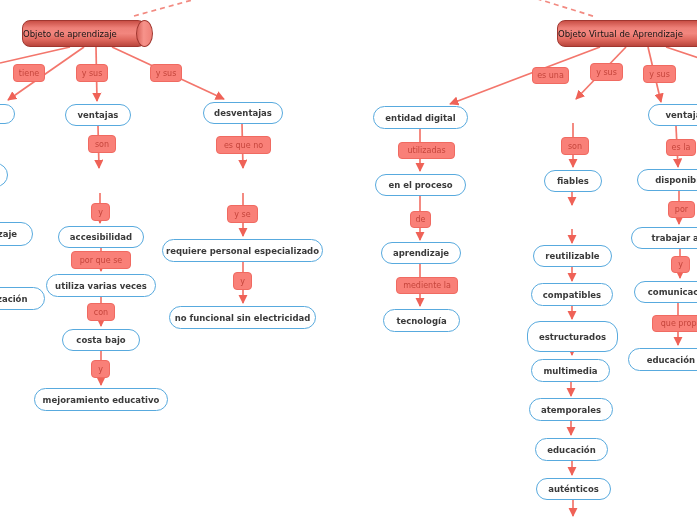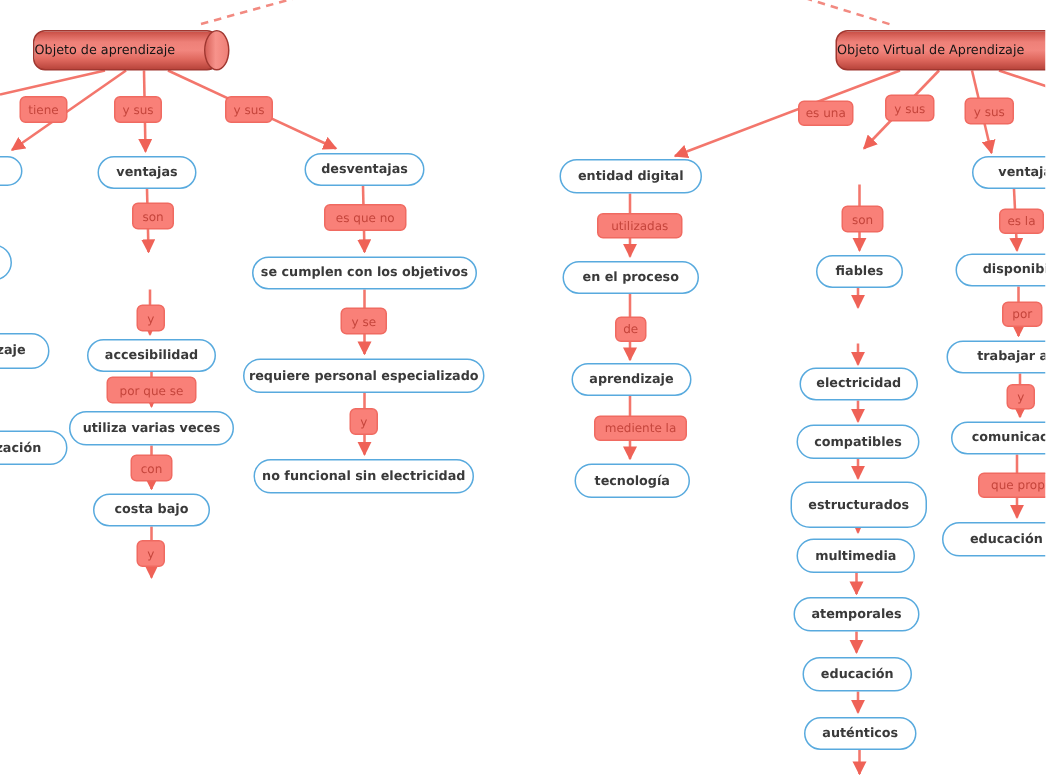--- a/index.html
+++ b/index.html
@@ -93,7 +93,6 @@
     <div class="node" style="left: 46px; top: 274px; width: 110px; height: 23px;">utiliza varias veces</div>
     <div class="node" style="left: 62px; top: 329px; width: 78px; height: 22px;">costa bajo</div>
     <div class="node" style="left: 203px; top: 102px; width: 80px; height: 22px;">desventajas</div>
-    <div class="node" style="left: 168px; top: 171px; width: 150px; height: 22px;">se cumplen con los objetivos</div>
     <div class="node" style="left: 169px; top: 306px; width: 147px; height: 23px;">no funcional sin electricidad</div>
     <div class="node" style="left: 162px; top: 239px; width: 161px; height: 23px;">requiere personal especializado</div>
     <div class="node" style="left: -60px; top: 104px; width: 75px; height: 20px;"></div>

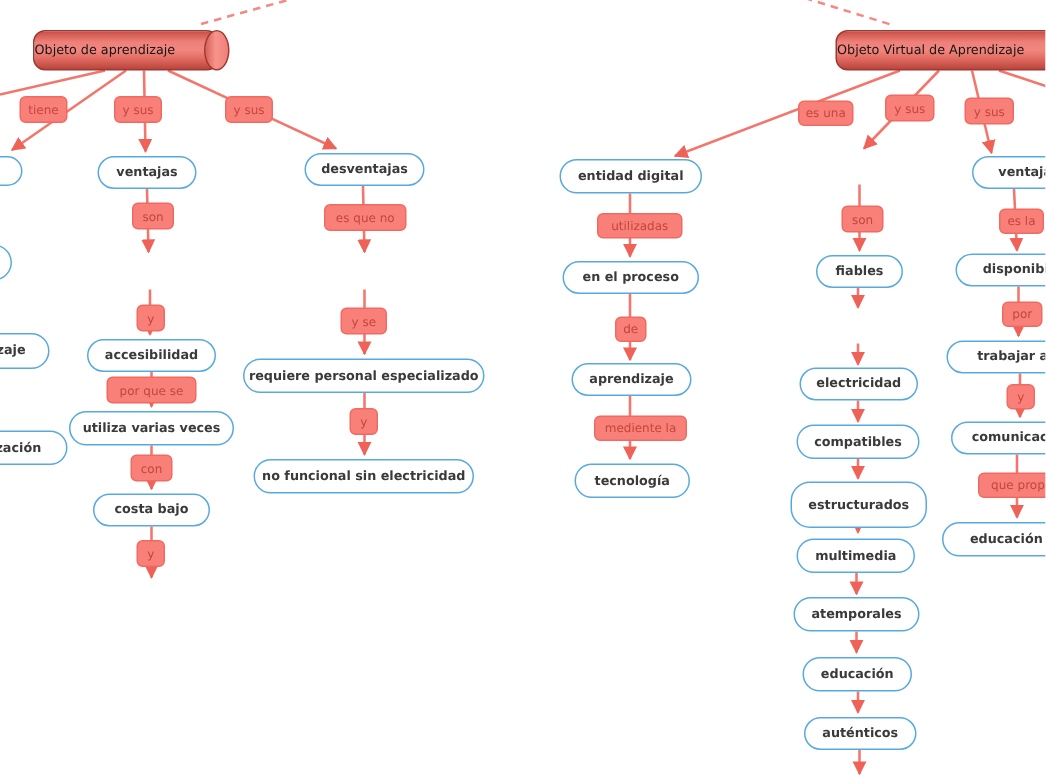--- a/index.html
+++ b/index.html
@@ -119,7 +119,7 @@
     <div class="node" style="left: 381px; top: 242px; width: 80px; height: 22px;">aprendizaje</div>
     <div class="node" style="left: 383px; top: 309px; width: 77px; height: 23px;">tecnología</div>
     <div class="node" style="left: 544px; top: 170px; width: 58px; height: 22px;">fiables</div>
-    <div class="node" style="left: 533px; top: 245px; width: 79px; height: 22px;">electricidad</div>
+    <div class="node" style="left: 533px; top: 245px; width: 79px; height: 22px;">reutilizable</div>
     <div class="node" style="left: 531px; top: 283px; width: 82px; height: 23px;">compatibles</div>
     <div class="node" style="left: 527px; top: 321px; width: 91px; height: 31px;">estructurados</div>
     <div class="node" style="left: 531px; top: 359px; width: 79px; height: 23px;">multimedia</div>

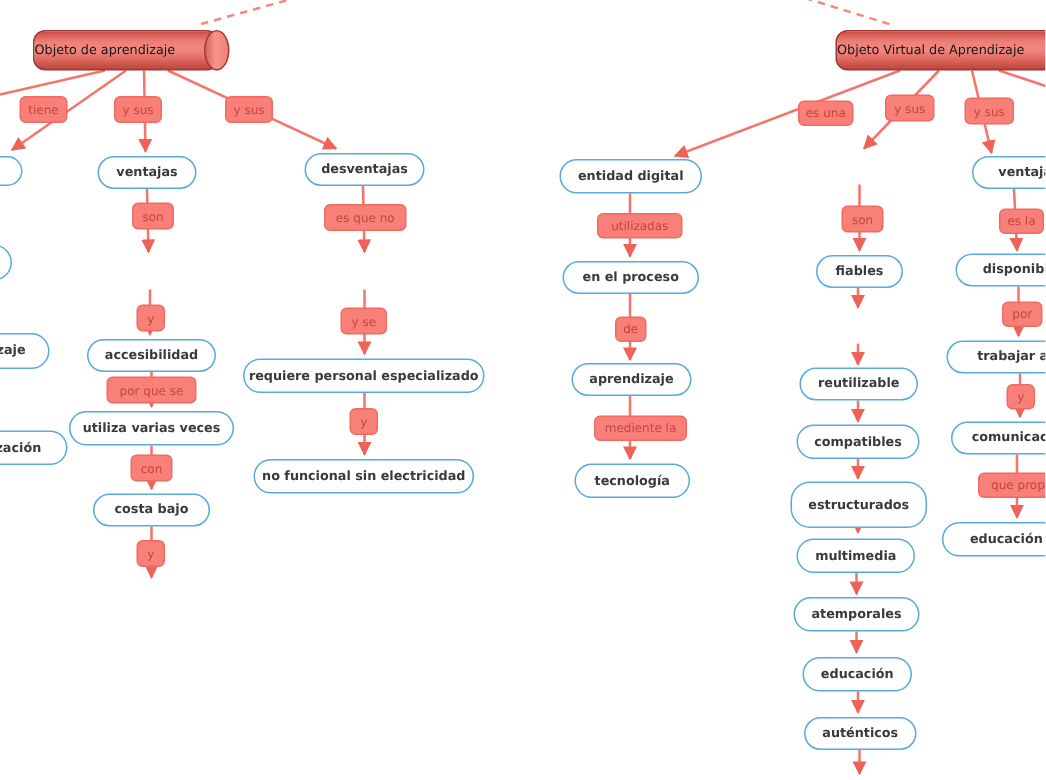--- a/index.html
+++ b/index.html
@@ -92,6 +92,7 @@
     <div class="node" style="left: 58px; top: 226px; width: 86px; height: 22px;">accesibilidad</div>
     <div class="node" style="left: 46px; top: 274px; width: 110px; height: 23px;">utiliza varias veces</div>
     <div class="node" style="left: 62px; top: 329px; width: 78px; height: 22px;">costa bajo</div>
+    <div class="node" style="left: 34px; top: 388px; width: 134px; height: 23px;">mejoramiento educativo</div>
     <div class="node" style="left: 203px; top: 102px; width: 80px; height: 22px;">desventajas</div>
     <div class="node" style="left: 169px; top: 306px; width: 147px; height: 23px;">no funcional sin electricidad</div>
     <div class="node" style="left: 162px; top: 239px; width: 161px; height: 23px;">requiere personal especializado</div>

